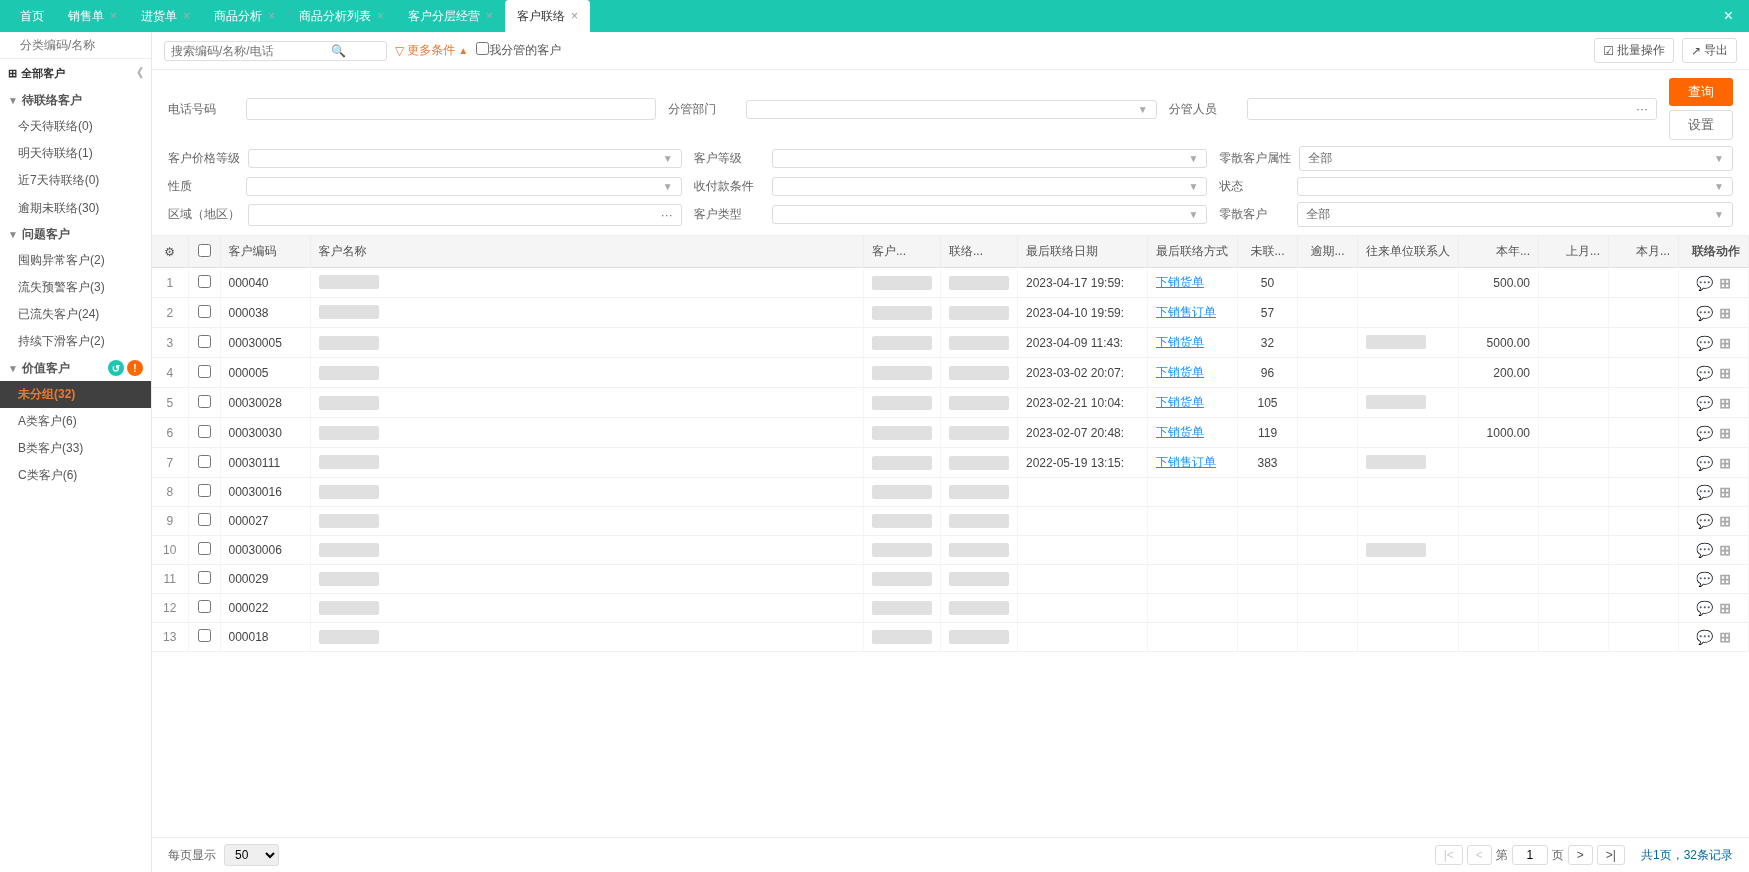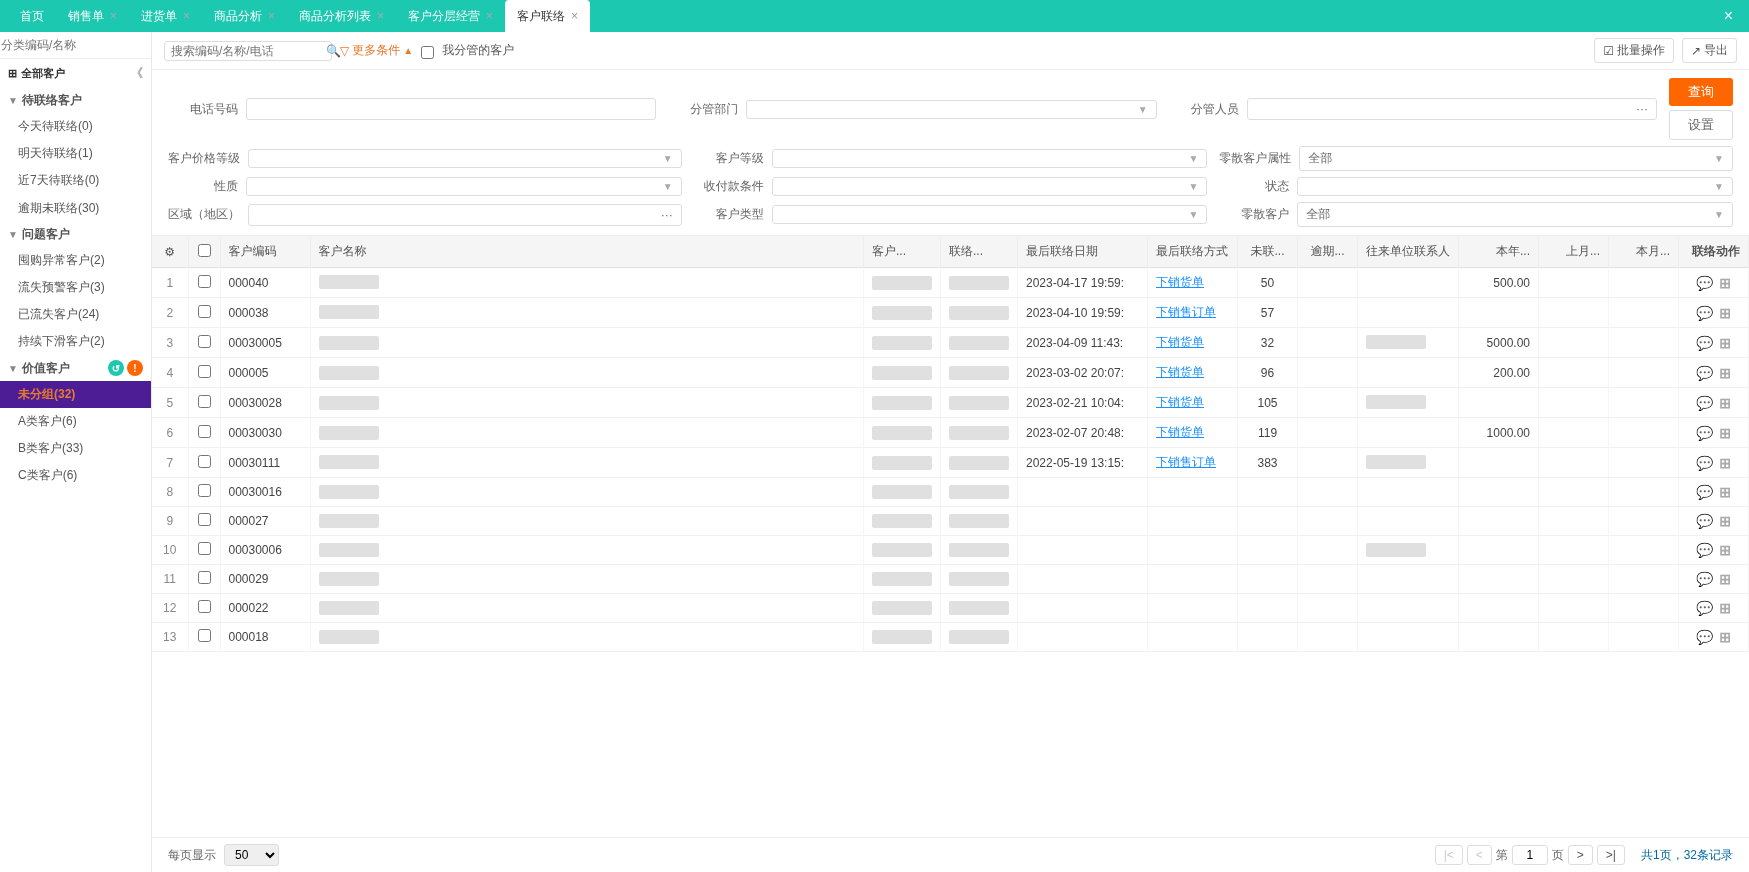--- a/index.html
+++ b/index.html
@@ -61,7 +61,7 @@
     .sidebar-search {
       display: flex;
       align-items: center;
-      padding: 6px 1px;
+      padding: 6px 20px;
       border-bottom: 1px solid #eee;
     }
     .sidebar-search input {

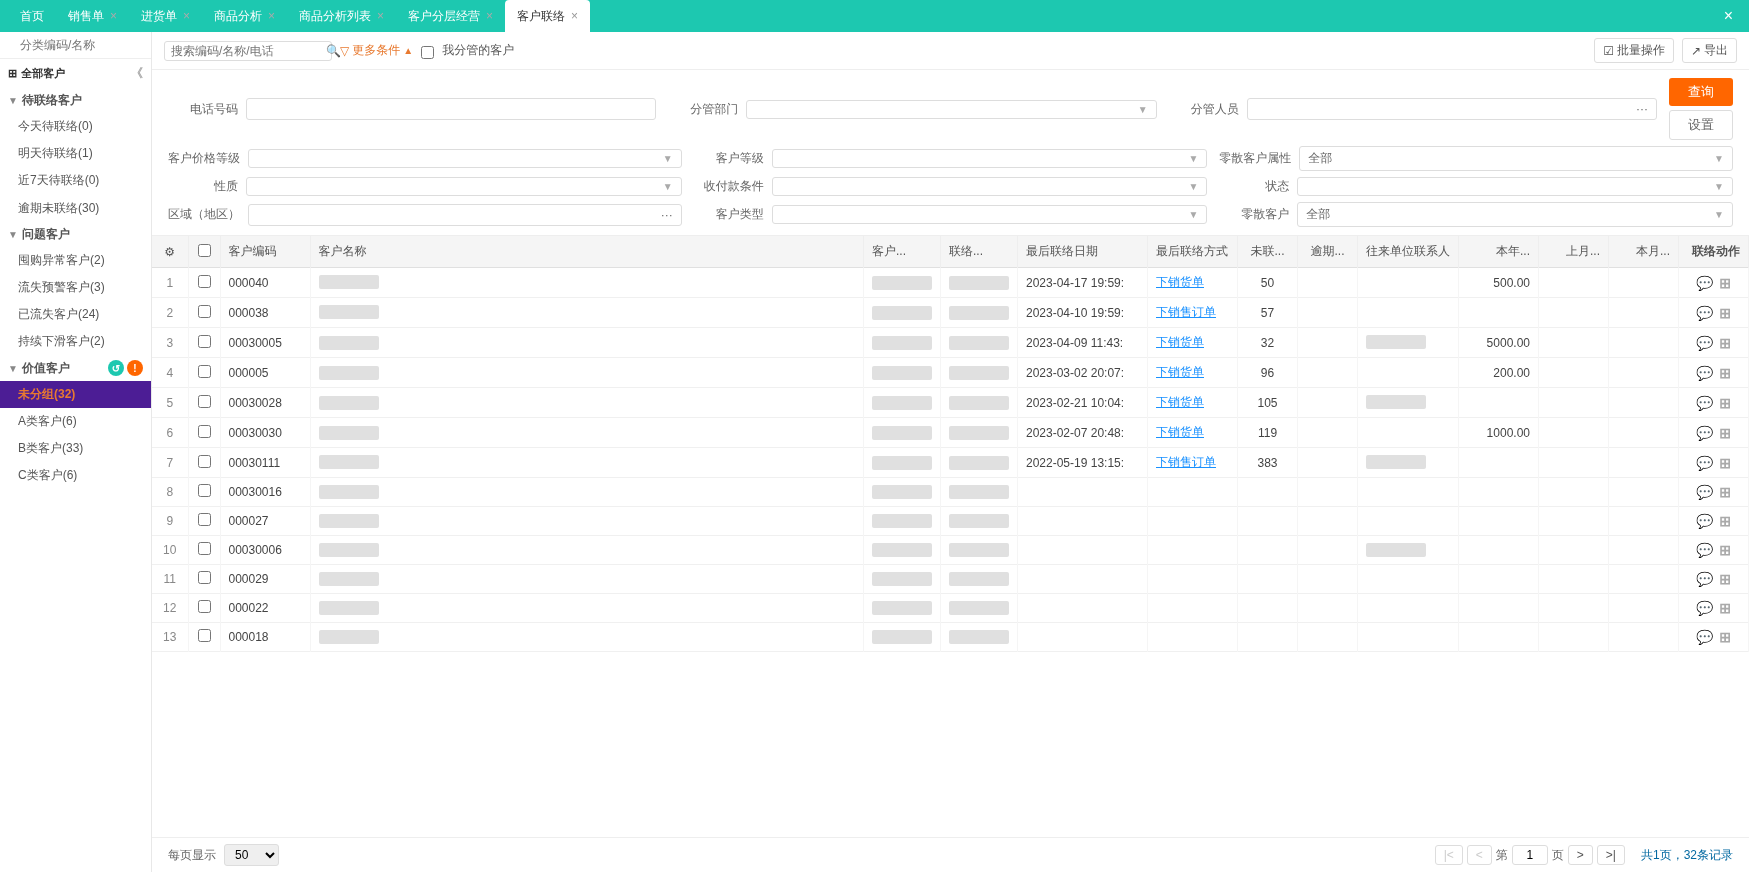--- a/index.html
+++ b/index.html
@@ -124,7 +124,7 @@
       border: 1px solid #ddd;
       border-radius: 3px;
       padding: 2px 6px;
-      width: 168px;
+      width: 223px;
     }
     .filter-search-box input {
       border: none;

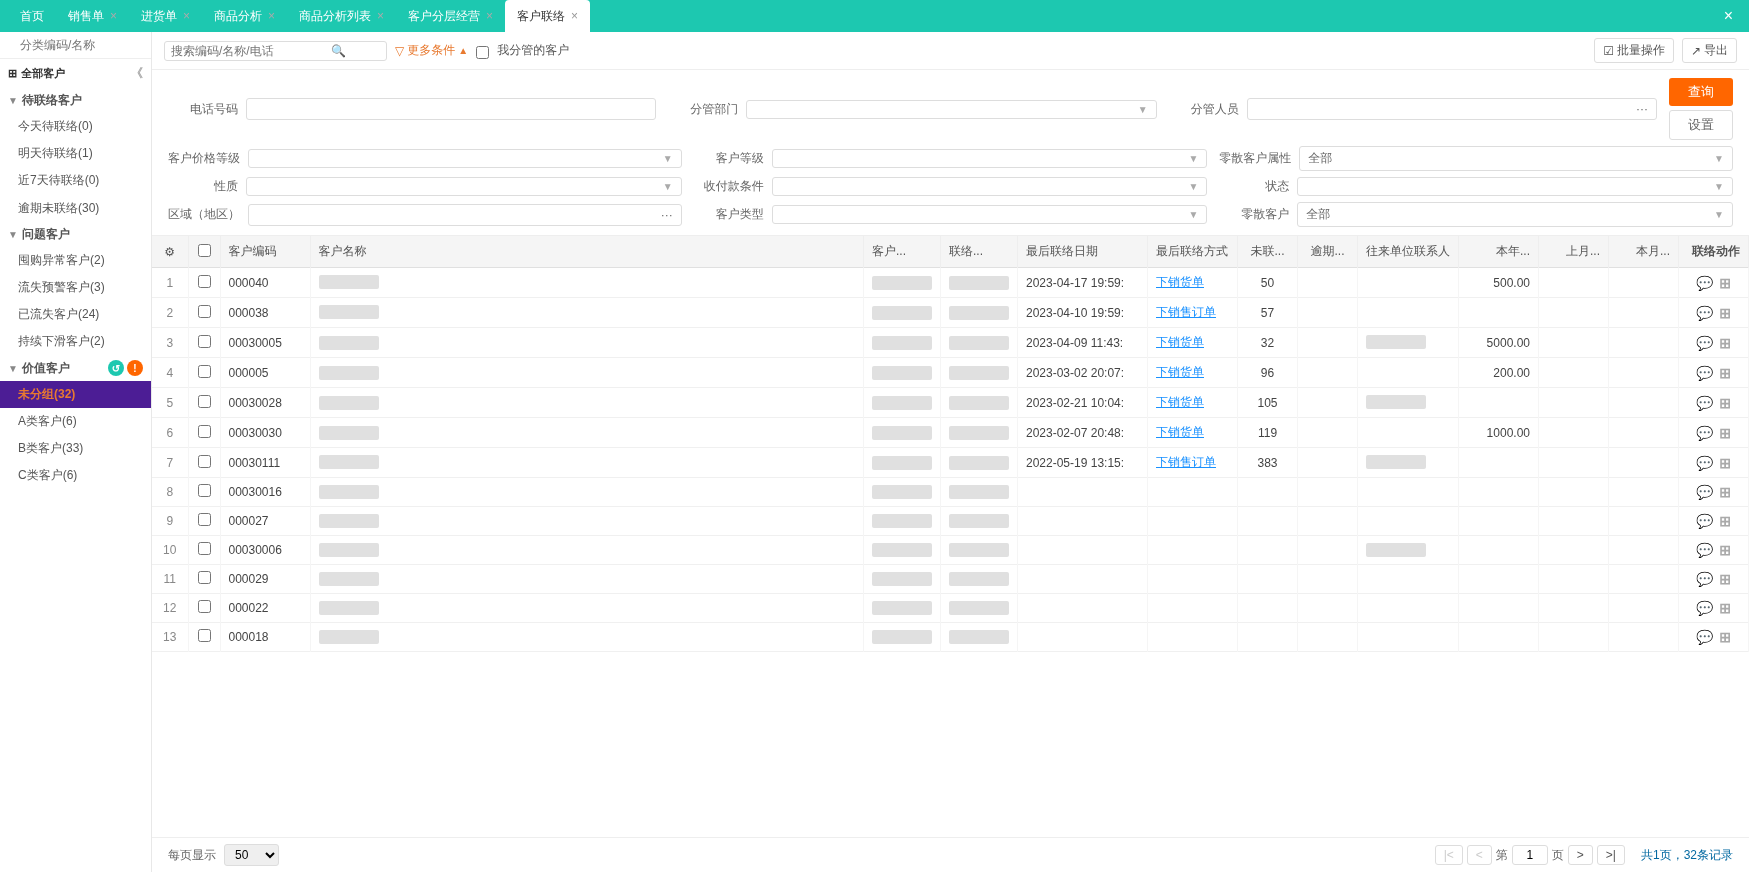--- a/index.html
+++ b/index.html
@@ -142,9 +142,9 @@
     }
     .filter-my-customers {
       display: flex;
-      align-items: flex-end;
+      align-items: flex-start;
       color: #555;
-      gap: 8px;
+      gap: 0;
       cursor: pointer;
     }
     .filter-bar .spacer { flex: 1; }

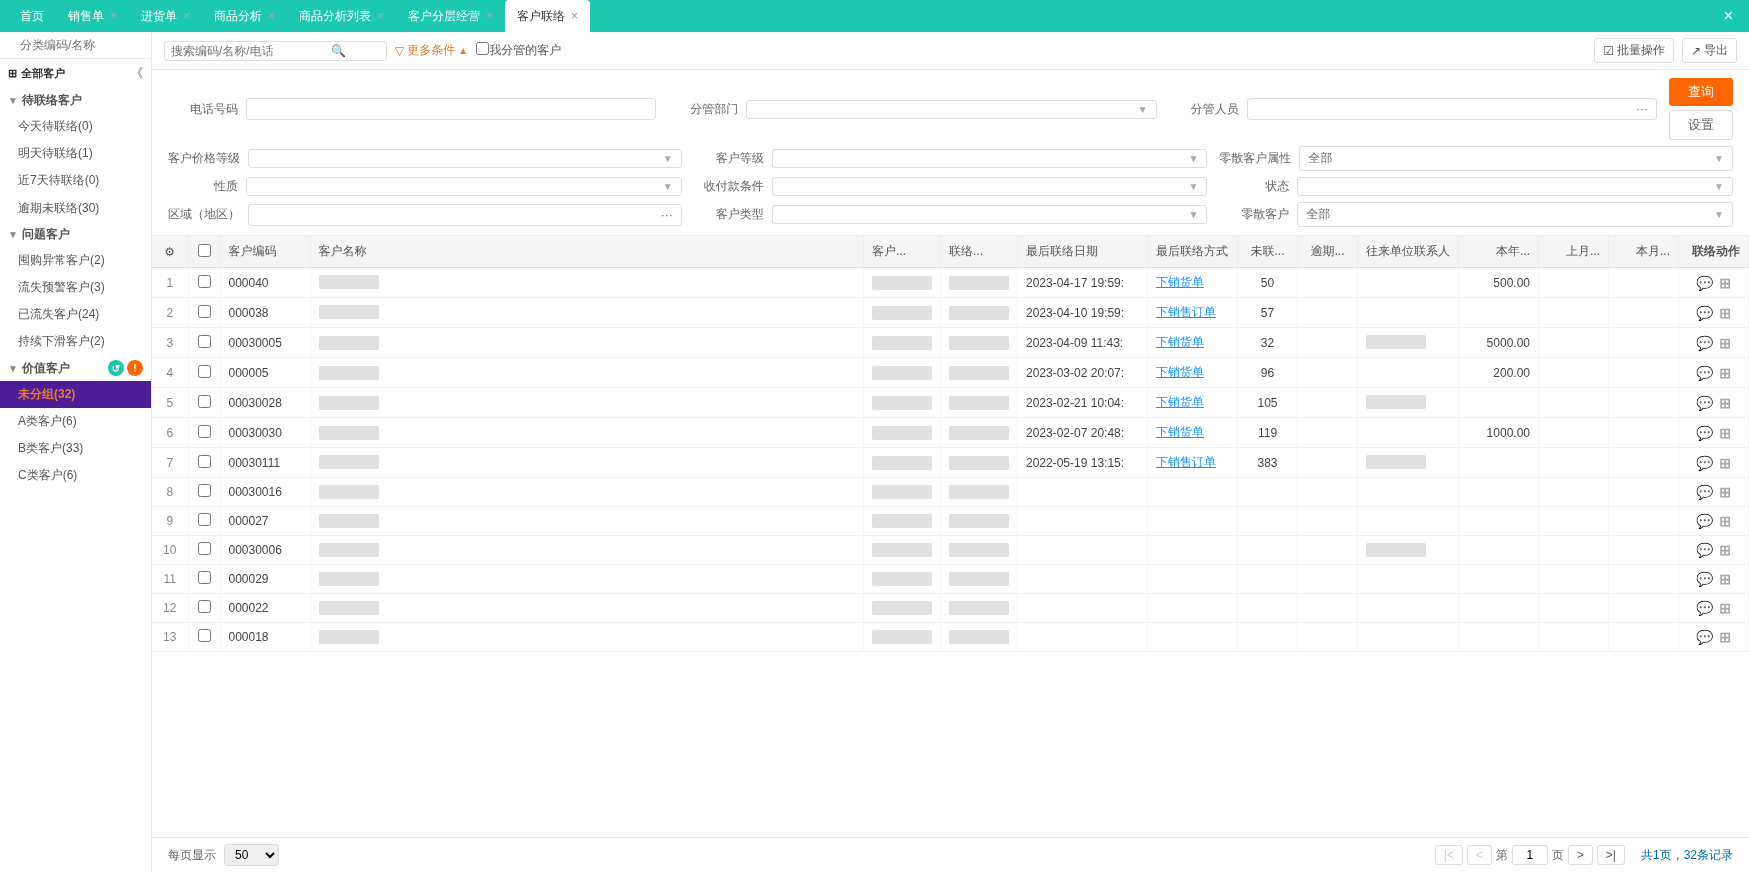--- a/index.html
+++ b/index.html
@@ -192,7 +192,7 @@
       white-space: nowrap;
       margin-right: 8px;
       min-width: 70px;
-      text-align: right;
+      text-align: left;
     }
     .filter-field .field-input {
       flex: 1;

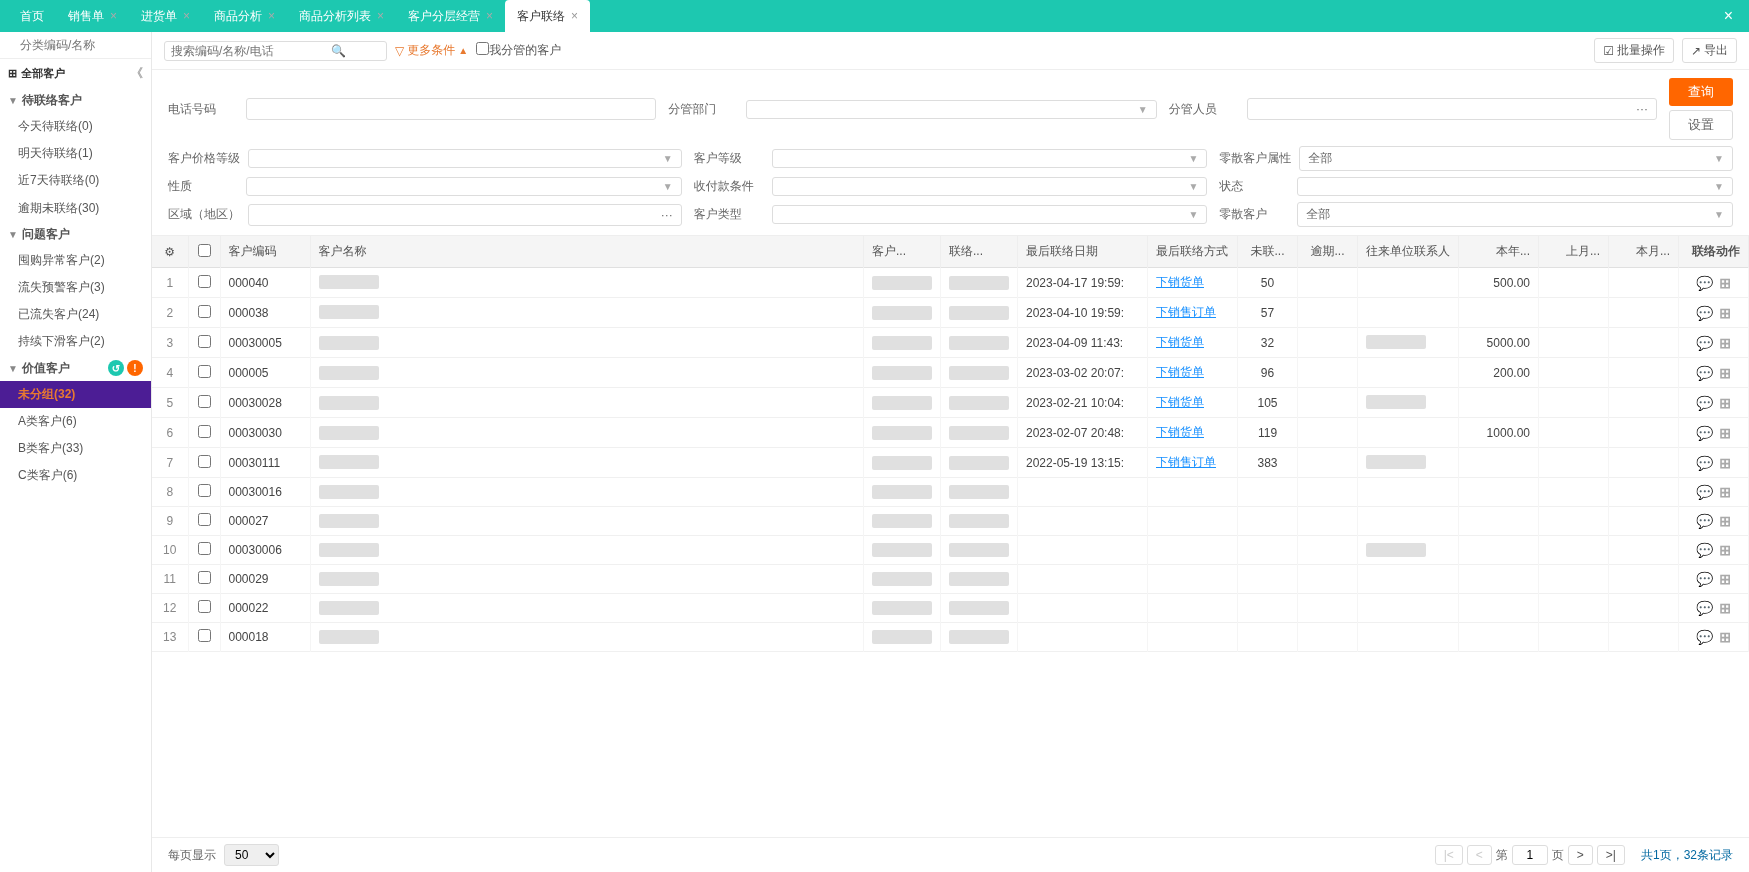--- a/index.html
+++ b/index.html
@@ -99,7 +99,7 @@
       cursor: pointer;
       line-height: 1.6;
     }
-    .sidebar-item.active { background: #4c1d95; color: #e87a30; font-weight: bold; }
+    .sidebar-item.active { background: #404040; color: #e87a30; font-weight: bold; }
 
     
     .content-area {

